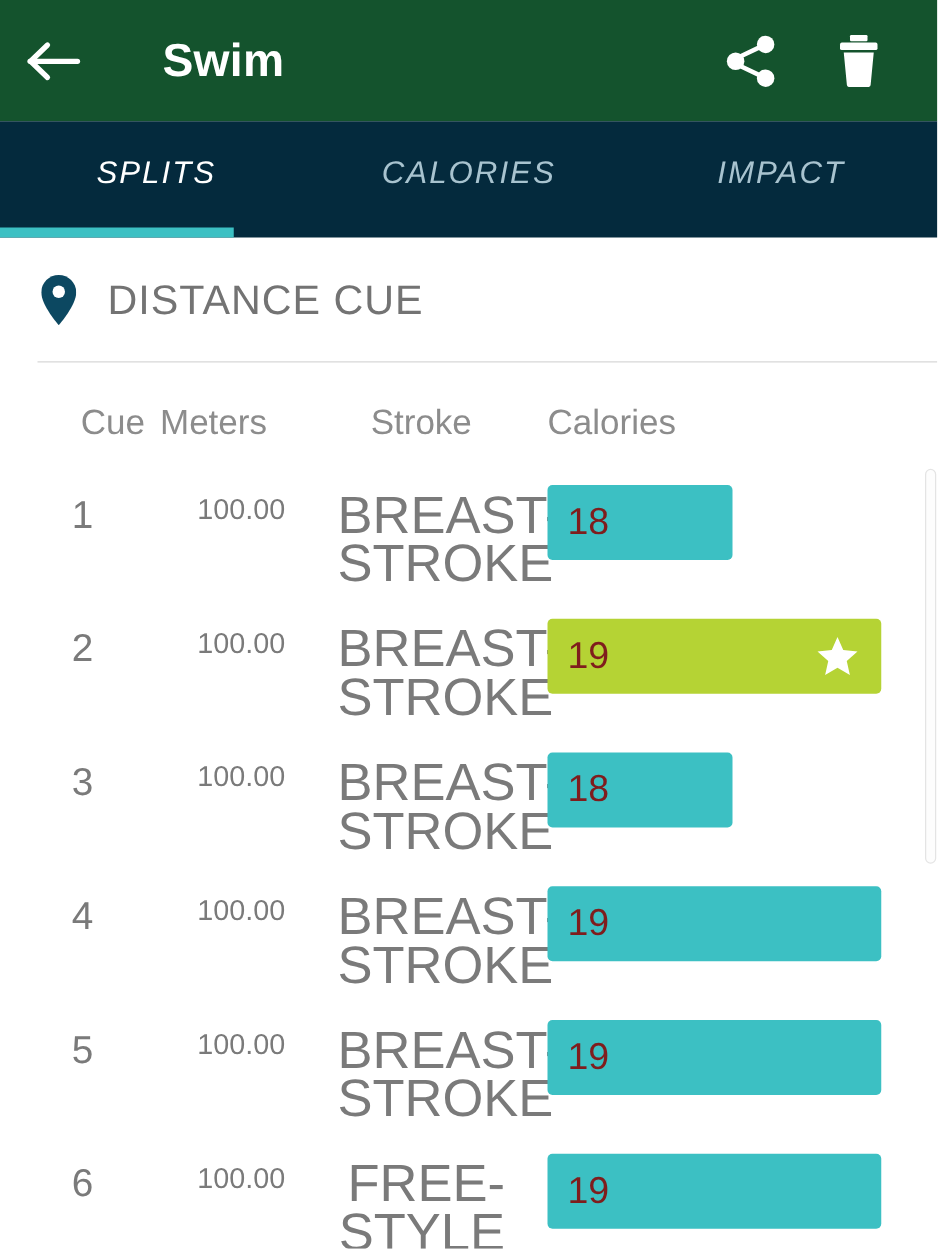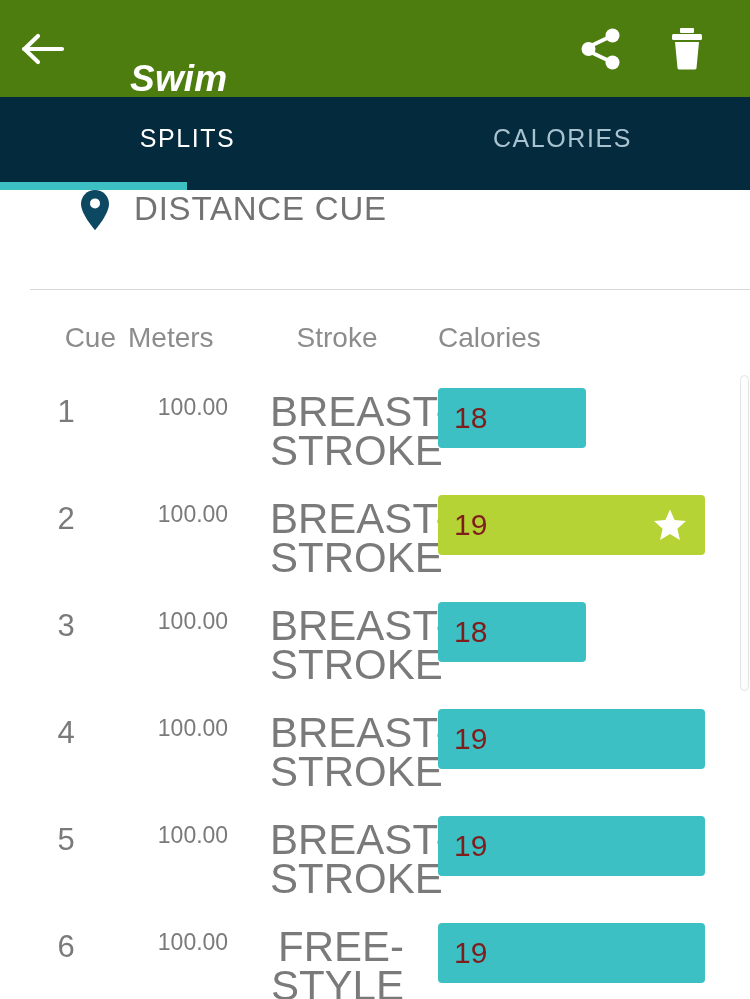--- a/index.html
+++ b/index.html
@@ -14,8 +14,8 @@
   
   .appbar {
     position:absolute; top:0; left:0; width:750px; height:97px;
-    background:#4d7c0f;
-    display:flex; align-items:flex-end;font-style:italic;
+    background:#14532d;
+    display:flex; align-items:center;
   }
   .back-btn {
     width:86px; height:97px;

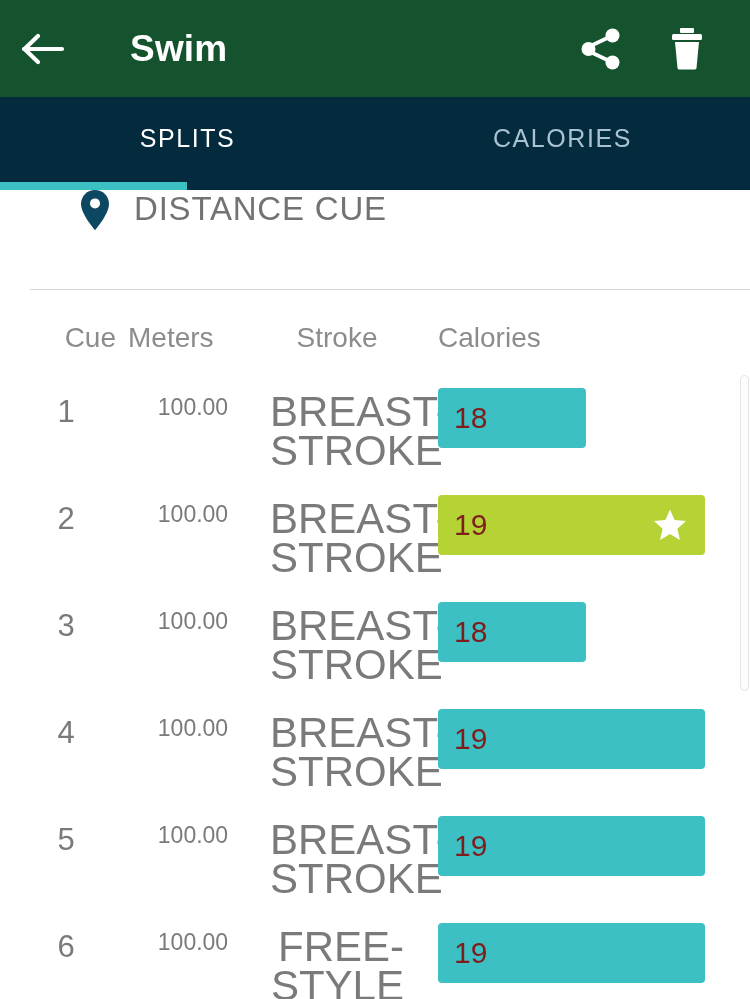--- a/index.html
+++ b/index.html
@@ -43,6 +43,7 @@
   .tabbar {
     position:absolute; top:97px; left:0; width:750px; height:93px;
     background:#042a3d;
+    font-style:italic;
   }
   .tabs {
     position:absolute; top:0; left:0; width:750px; height:93px;

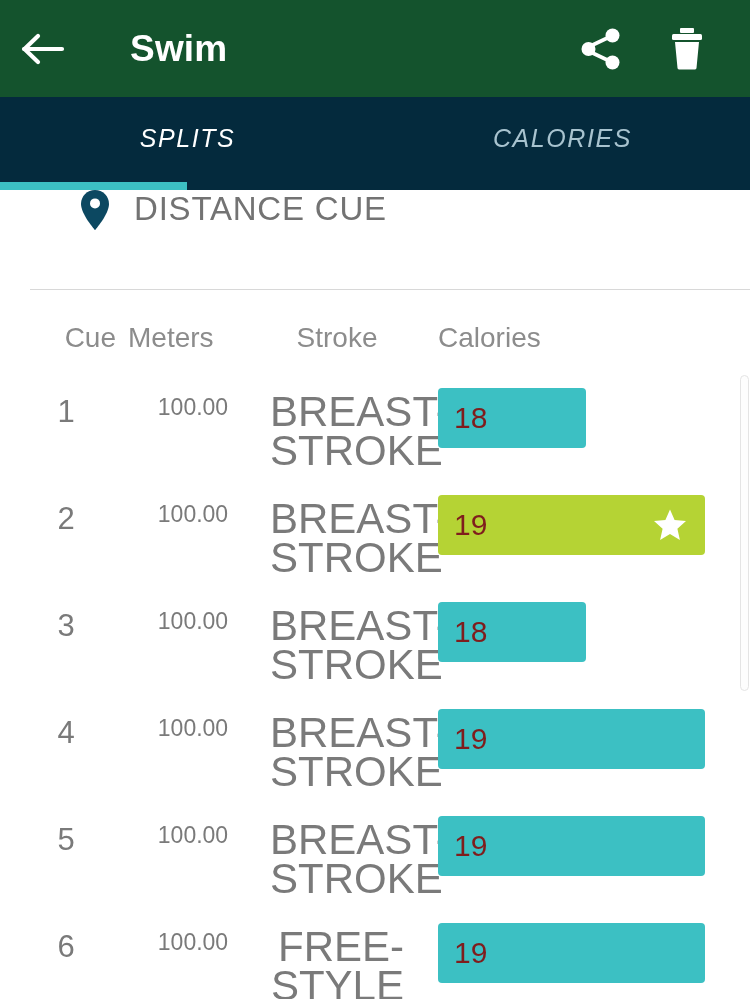--- a/index.html
+++ b/index.html
@@ -196,6 +196,9 @@
       <div class="tab">
         <span>CALORIES</span>
       </div>
+      <div class="tab">
+        <span>IMPACT</span>
+      </div>
     </div>
     <div class="tab-indicator"></div>
   </div>

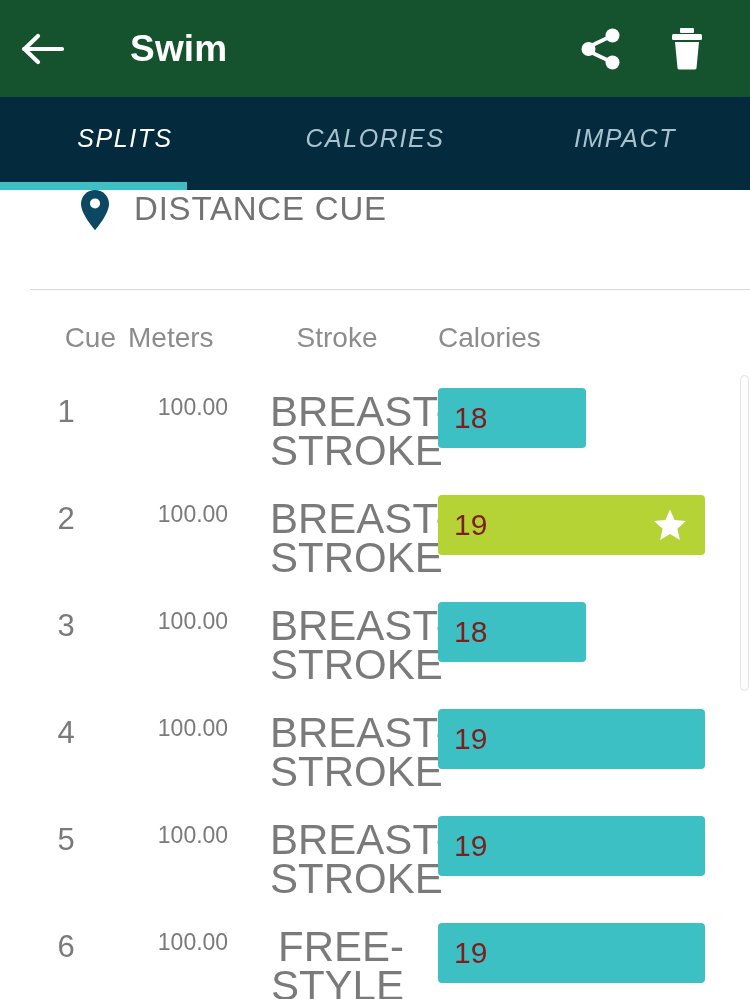--- a/index.html
+++ b/index.html
@@ -69,7 +69,7 @@
   
   .section-head {
     position:absolute; top:190px; left:0; width:682px; height:99px;
-    display:flex; align-items:flex-start;margin-left:48px;
+    display:flex; align-items:center;
   }
   .pin-icon { margin-left:30px; width:34px; display:flex; align-items:center; justify-content:center; }
   .section-title {

